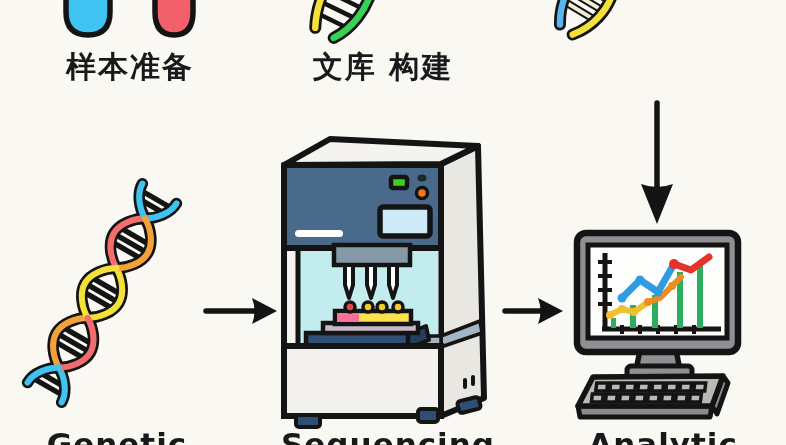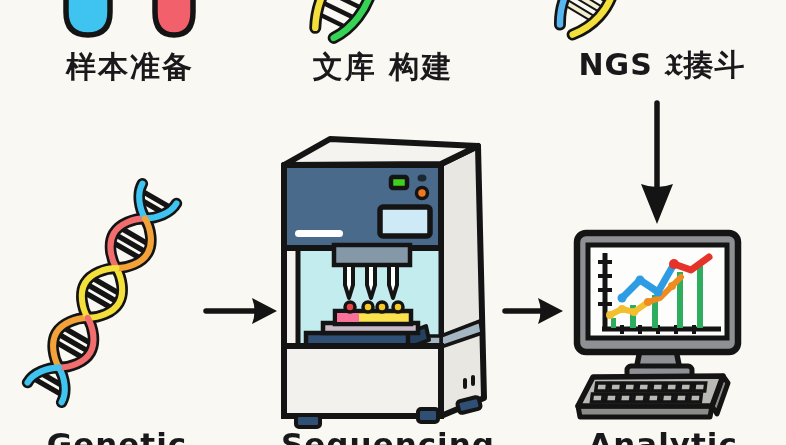--- a/index.html
+++ b/index.html
@@ -71,7 +71,6 @@
 
   <div class="label cjk lbl-library">文库 构建</div>
   <div class="label cjk lbl-sample">样本准备</div>
-  <div class="label cjk lbl-ngs">NGS 𝔛揍斗</div>
 
   <div class="icon" style="left:635px; top:98px;">
     <svg width="44" height="130" viewBox="0 0 44 130">

